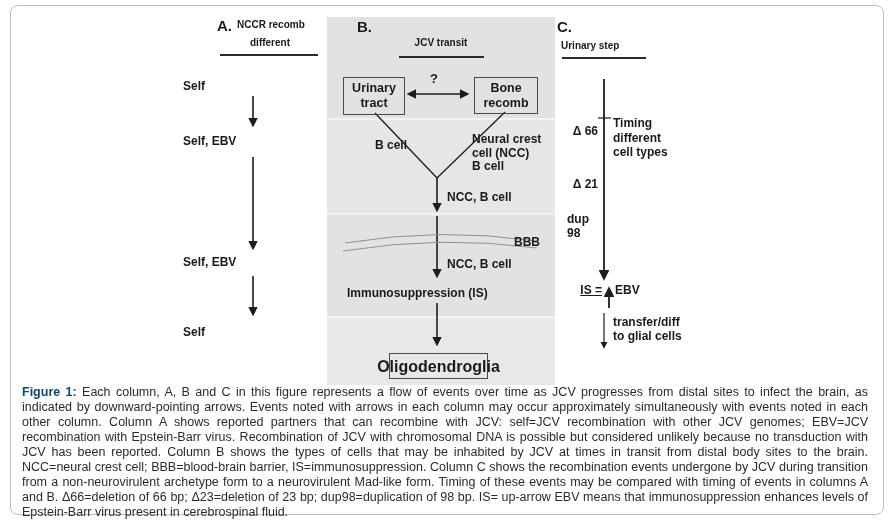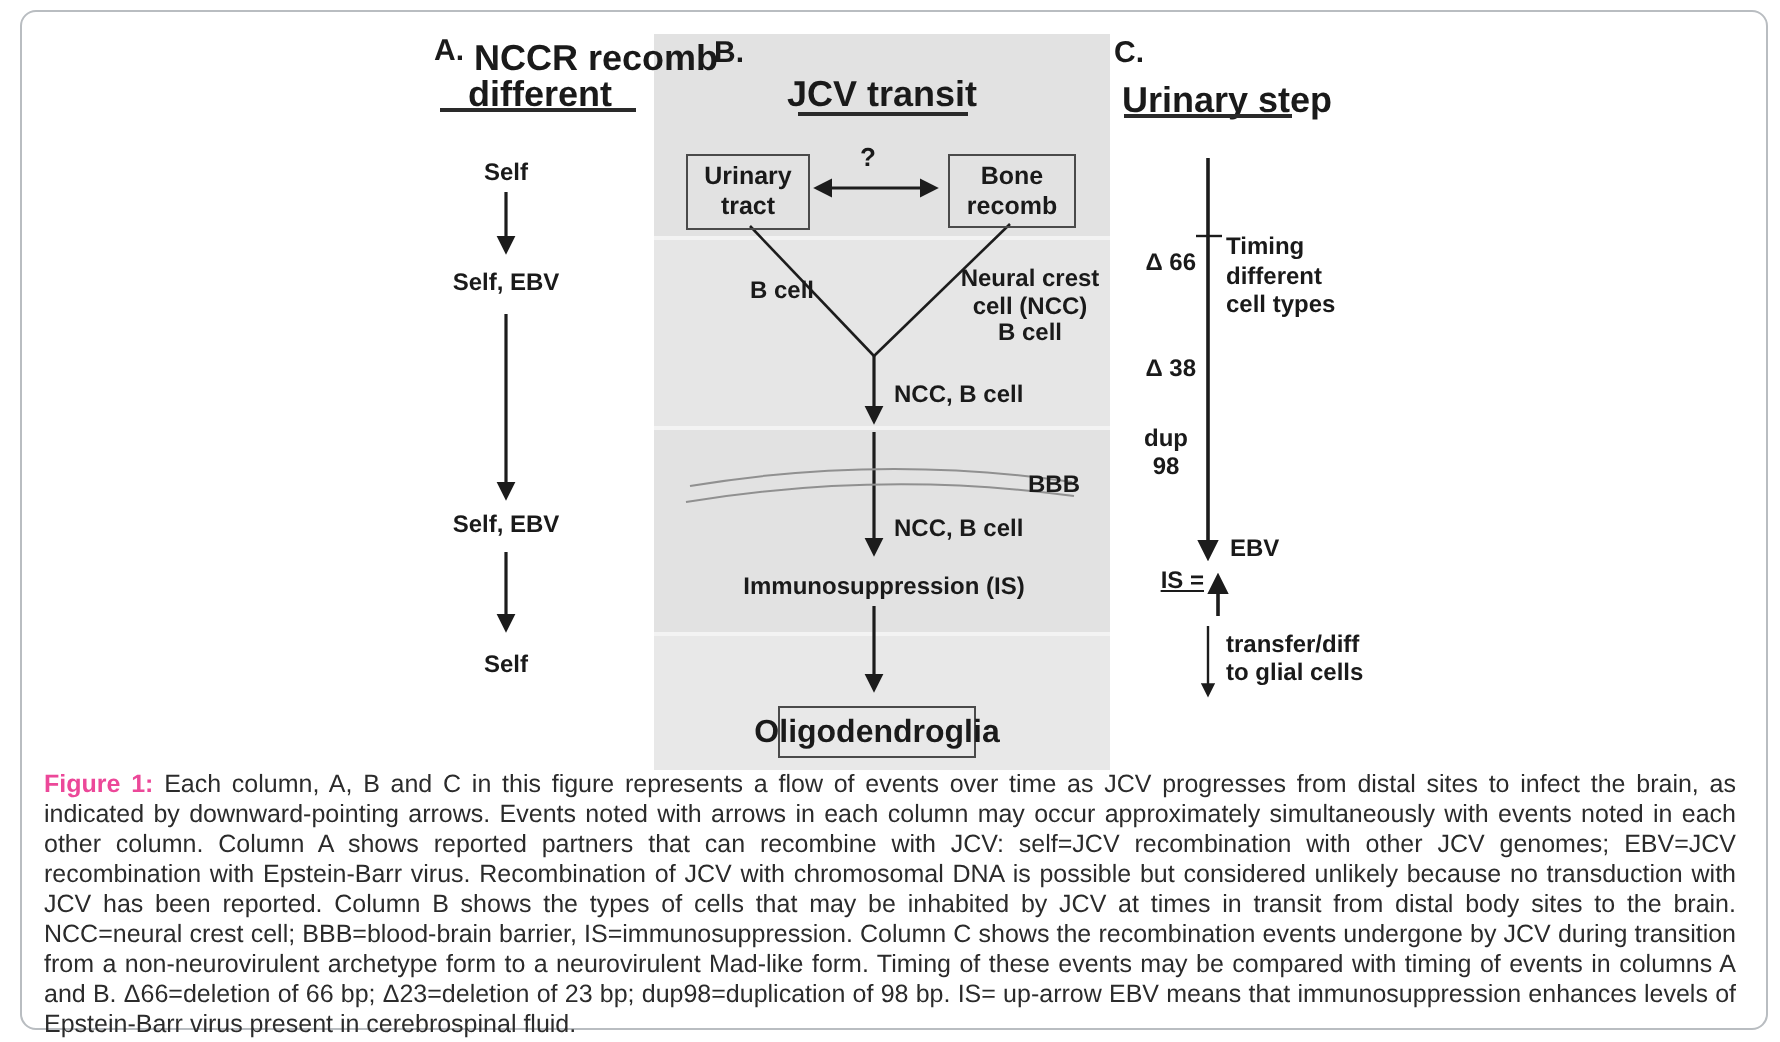--- a/index.html
+++ b/index.html
@@ -10,7 +10,7 @@
   .lbl{position:absolute;font-weight:bold;font-size:12px;line-height:13.5px;white-space:nowrap;}
   .blk{position:absolute;font-weight:bold;font-size:12px;line-height:13.5px;text-align:center;}
   .colhead{position:absolute;font-weight:bold;font-size:15px;}
-  .subhead{position:absolute;font-weight:bold;font-size:18px;white-space:nowrap;}
+  .subhead{position:absolute;font-weight:bold;font-size:10px;white-space:nowrap;}
   .rule{position:absolute;height:1.5px;background:#2a2a2a;}
   .panel{position:absolute;left:327px;top:17px;width:228px;height:368px;}
   .band{position:absolute;left:0;width:228px;}

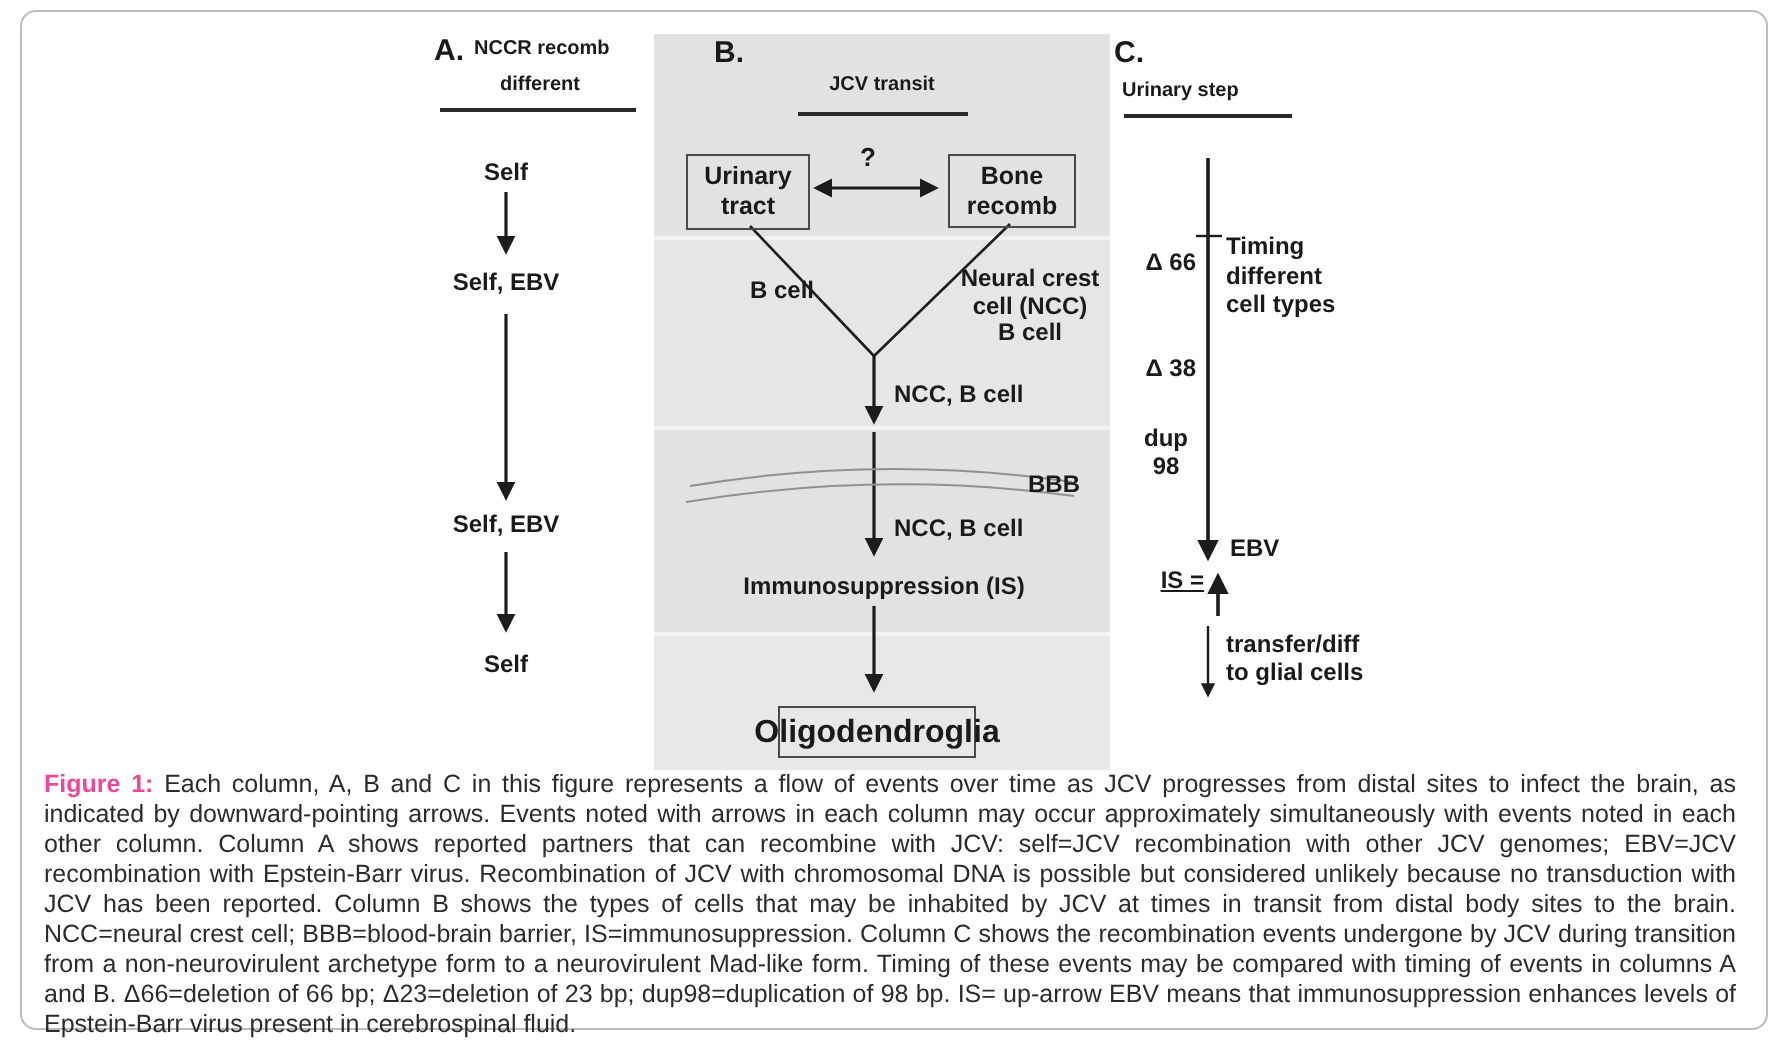--- a/index.html
+++ b/index.html
@@ -8,7 +8,7 @@
   .card{position:absolute;left:10px;top:5px;width:872px;height:508px;
         border:1.5px solid #b9bdc1;border-radius:8px;background:#ffffff;}
   .lbl{position:absolute;font-weight:bold;font-size:12px;line-height:13.5px;white-space:nowrap;}
-  .blk{position:absolute;font-weight:bold;font-size:12px;line-height:13.5px;text-align:center;}
+  .blk{position:absolute;font-weight:bold;font-size:12px;line-height:13.5px;}
   .colhead{position:absolute;font-weight:bold;font-size:15px;}
   .subhead{position:absolute;font-weight:bold;font-size:10px;white-space:nowrap;}
   .rule{position:absolute;height:1.5px;background:#2a2a2a;}

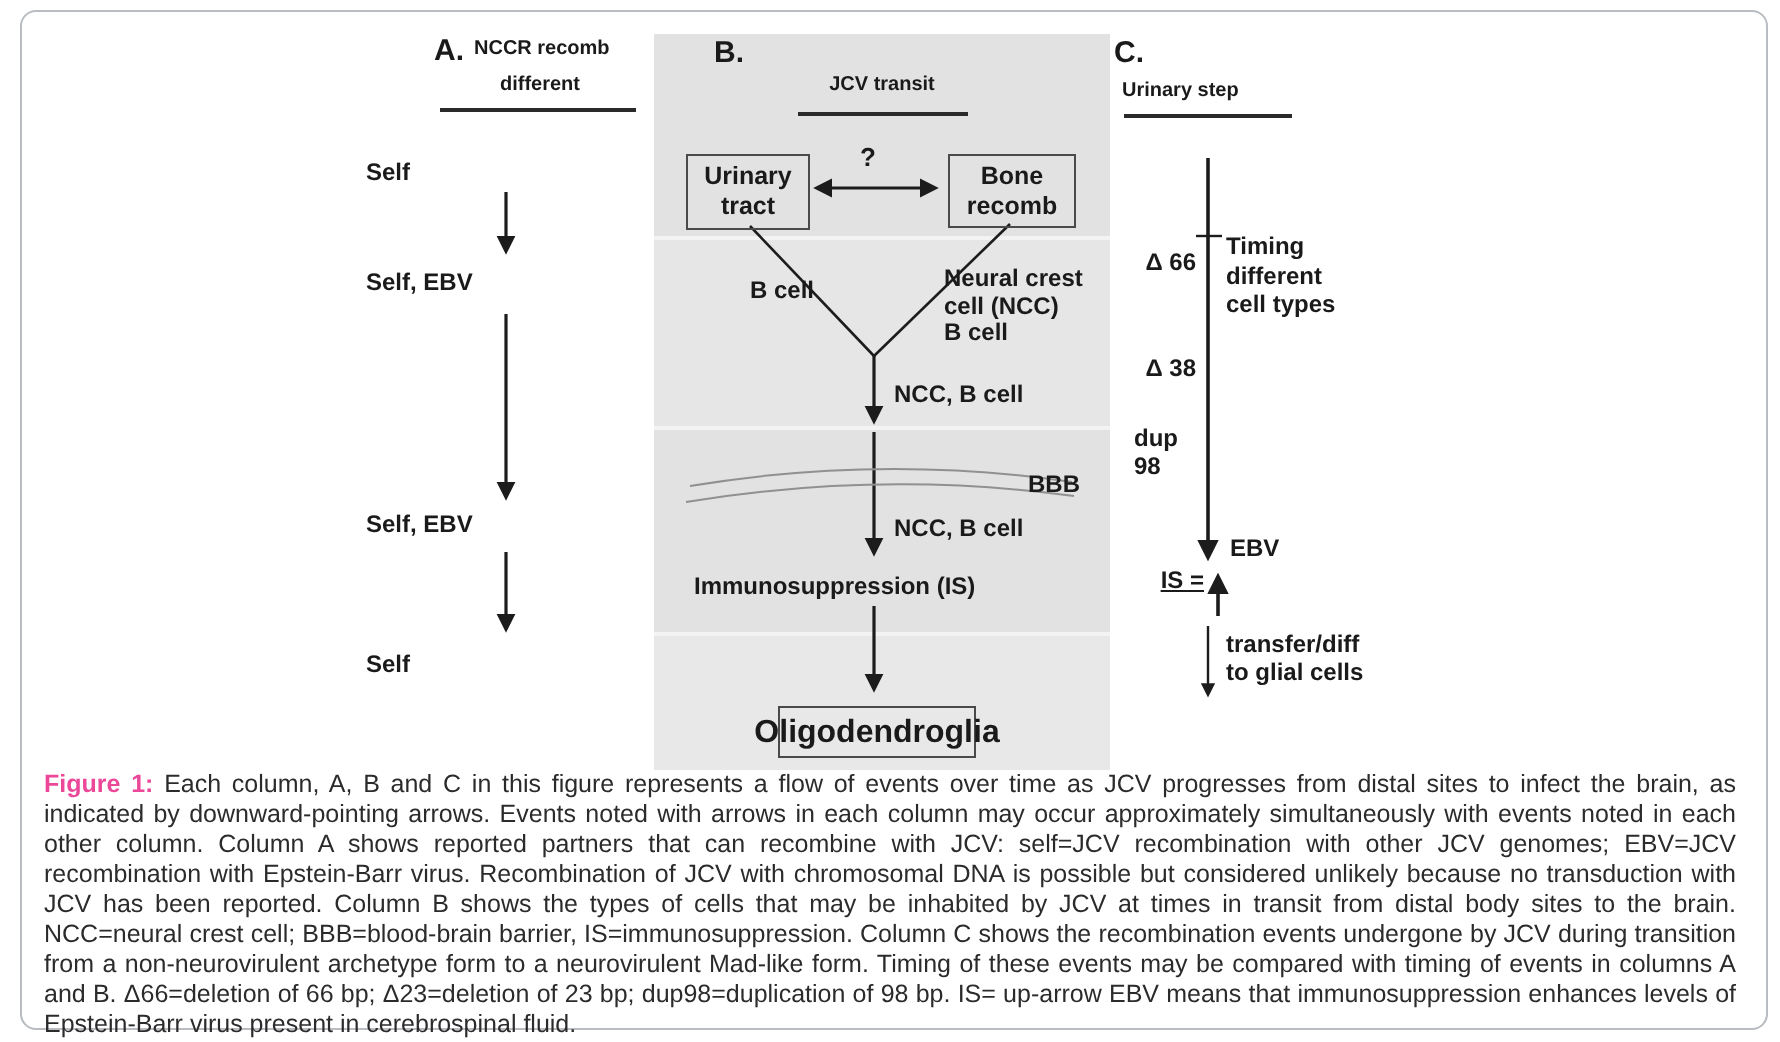--- a/index.html
+++ b/index.html
@@ -109,7 +109,7 @@
   <span>different</span><br>
   <span>cell types</span>
 </div>
-<div class="lbl" style="left:560px;top:178px;width:38px;text-align:right;">Δ 38</div>
+<div class="lbl" style="left:560px;top:178px;width:38px;text-align:right;">Δ 21</div>
 <div class="blk" style="left:567px;top:213px;width:32px;">
   <span>dup</span><br>
   <span>98</span>

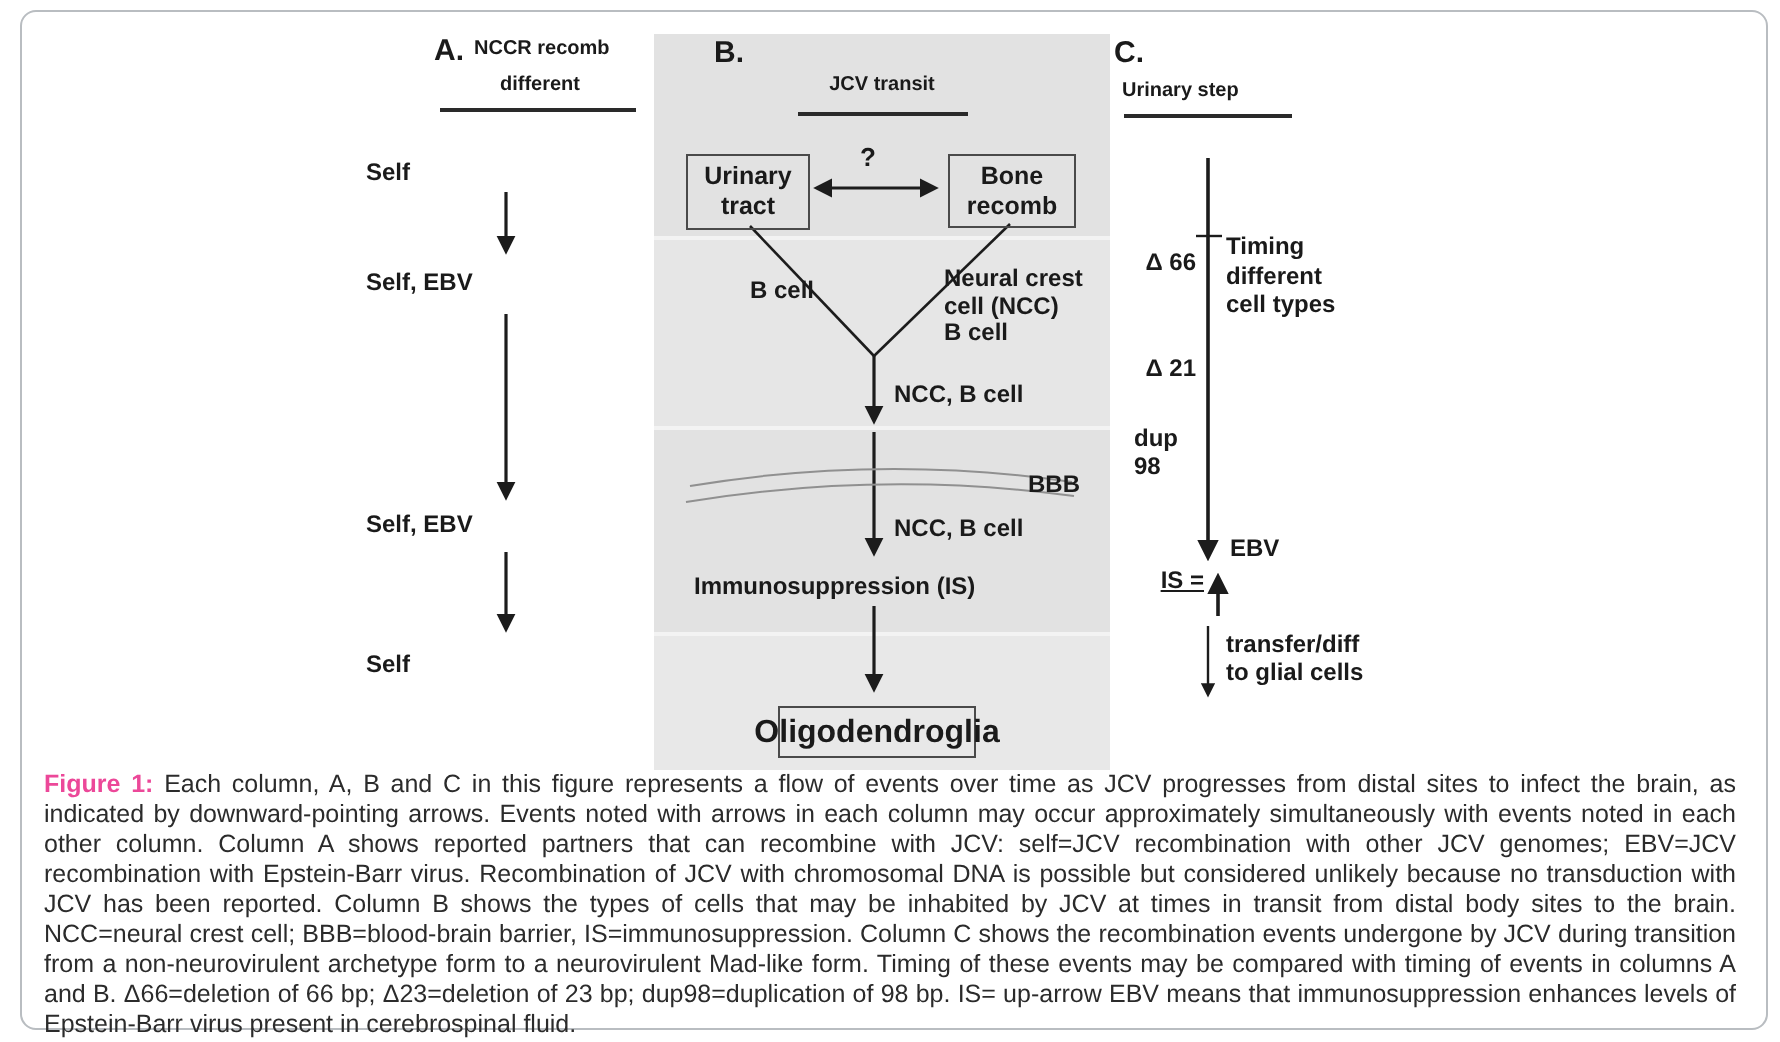--- a/index.html
+++ b/index.html
@@ -115,7 +115,7 @@
   <span>98</span>
 </div>
 <div class="lbl" style="left:570px;top:284px;width:32px;text-align:right;text-decoration:underline;">IS =</div>
-<div class="lbl" style="left:615px;top:268px;">EBV</div>
+<div class="lbl" style="left:615px;top:284px;">EBV</div>
 <div class="lbl" style="left:613px;top:315px;line-height:14px;">
   <span>transfer/diff</span><br>
   <span>to glial cells</span>

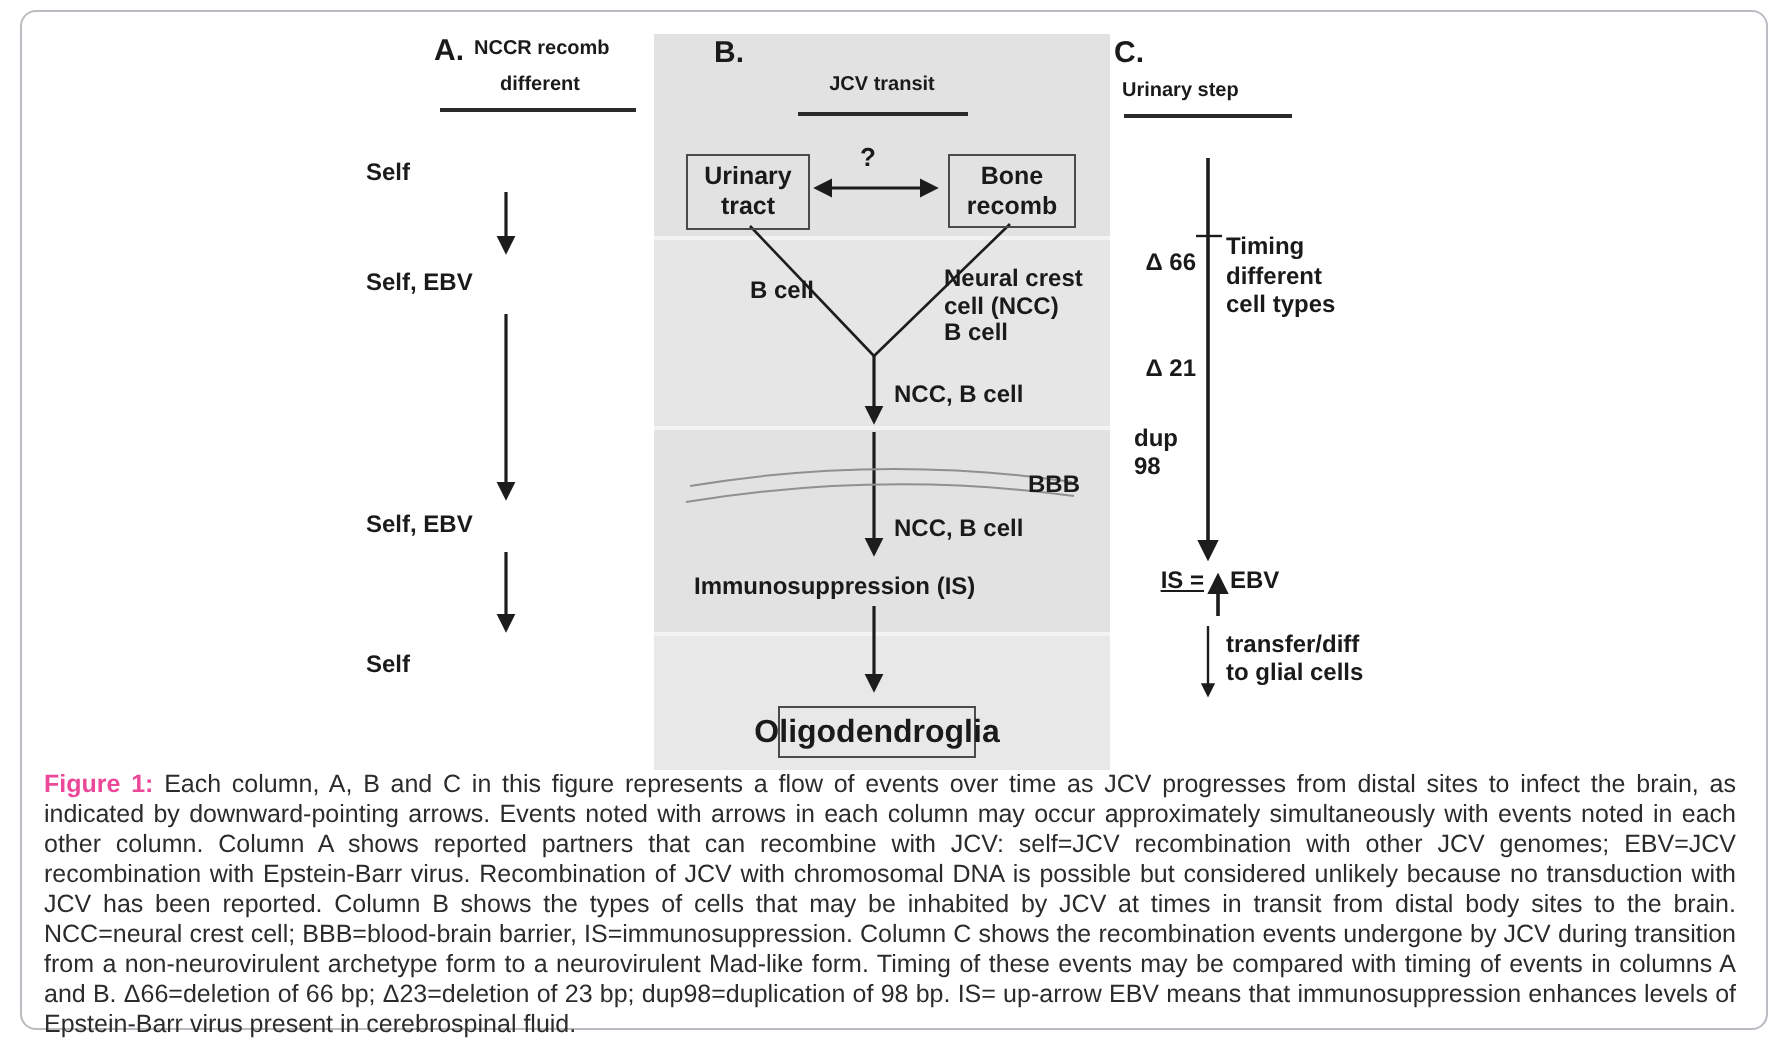--- a/index.html
+++ b/index.html
@@ -19,7 +19,7 @@
        justify-content:center;text-align:center;font-weight:bold;font-size:12.5px;line-height:15px;}
   .caption{position:absolute;left:22px;top:385px;width:846px;font-size:12.5px;
            line-height:15px;text-align:justify;color:#2b2b2b;}
-  .caption b{color:#ec4899;}
+  .caption b{color:#0c4a6e;}
   svg.layer{position:absolute;left:0;top:0;}
 </style>
 </head>

